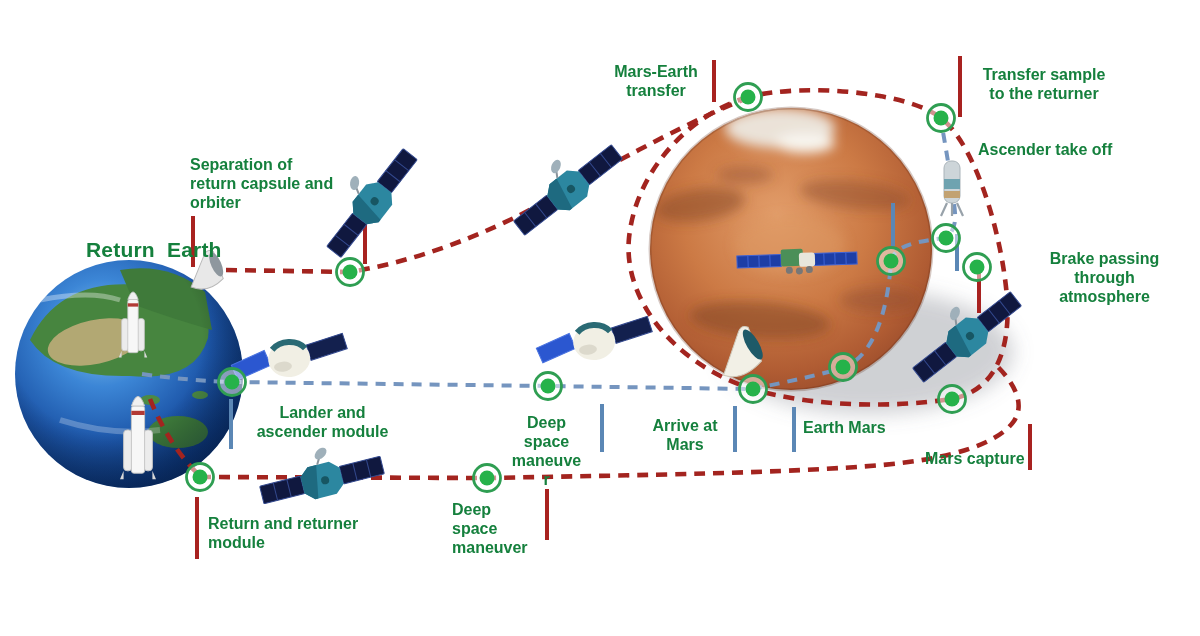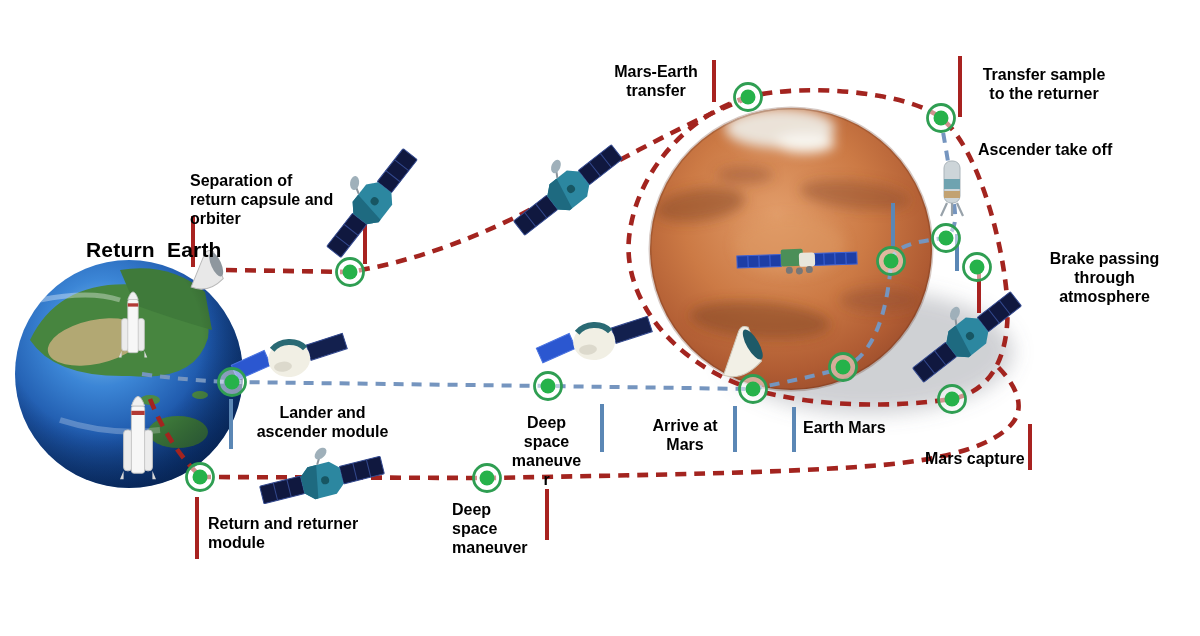--- a/index.html
+++ b/index.html
@@ -6,7 +6,7 @@
   #stage{position:relative;width:1200px;height:636px;background:#ffffff;overflow:hidden;
          font-family:"Liberation Sans",sans-serif;}
   #overlay{position:absolute;left:0;top:0;}
-  .label{position:absolute;font-weight:700;font-size:16px;line-height:1.18;color:#000000;
+  .label{position:absolute;font-weight:700;font-size:16px;line-height:1.18;color:#15803d;
          white-space:pre-wrap;}
   .label.center{text-align:center;}
   .label.white{color:#ffffff;font-size:17px;text-shadow:0 0 3px rgba(120,60,30,.35);}

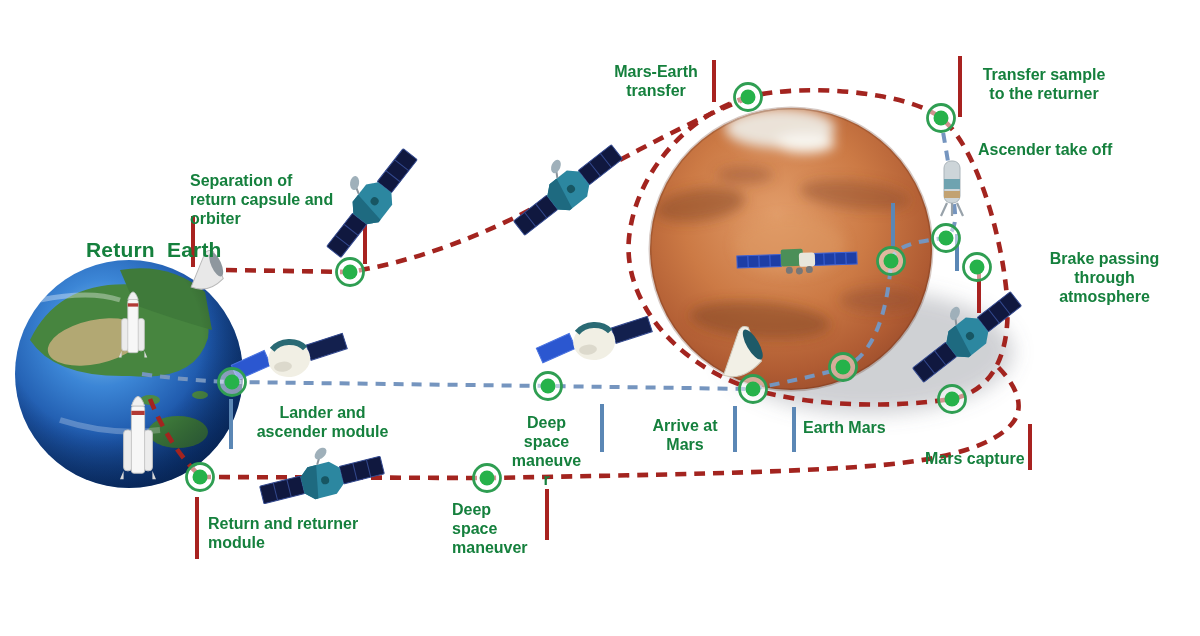--- a/index.html
+++ b/index.html
@@ -230,7 +230,7 @@
 <div class="label" style="left:978px;top:141px;width:170px;">Ascender take off</div>
 <div class="label center" style="left:964px;top:66px;width:160px;">Transfer sample
 to the returner</div>
-<div class="label" style="left:190px;top:156px;width:175px;margin-top:16px;">Separation of
+<div class="label" style="left:190px;top:156px;width:175px;">Separation of
 return capsule and
 orbiter</div>
 <div class="label big" style="left:86px;top:238px;width:140px;">Return  Earth</div>

